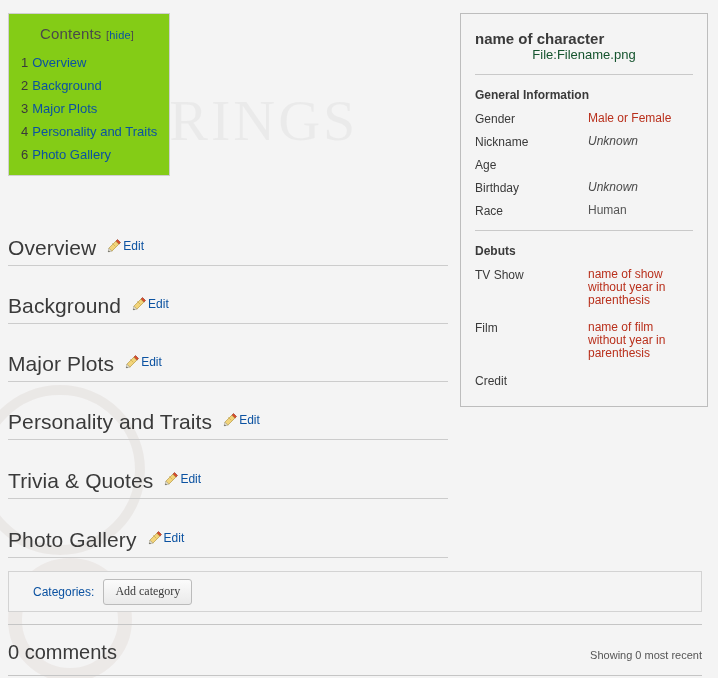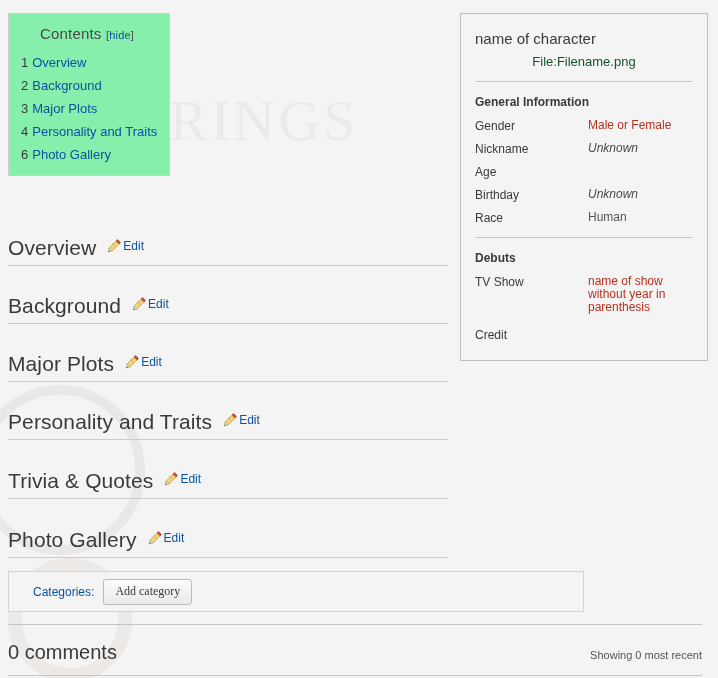--- a/index.html
+++ b/index.html
@@ -40,7 +40,7 @@
     top: 13px;
     width: 160px;
     border: 1px solid #cfcfcf;
-    background: #86efac;
+    background: #84cc16;
     padding: 9px 0 9px 0;
   }
   #toc-title {

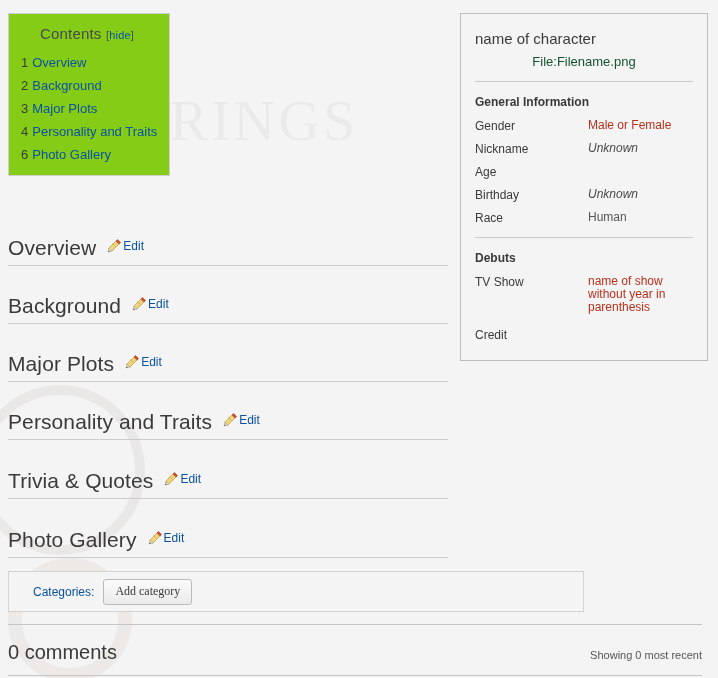--- a/index.html
+++ b/index.html
@@ -129,9 +129,8 @@
   }
   #ib-title {
     font-size: 15px;
-    font-weight: normal;
-    color: #3a3a3a;
-    margin-bottom: 7px;
+    font-weight: bold;
+    color: #3a3a3a;
   }
   #ib-filelink {
     text-align: center;

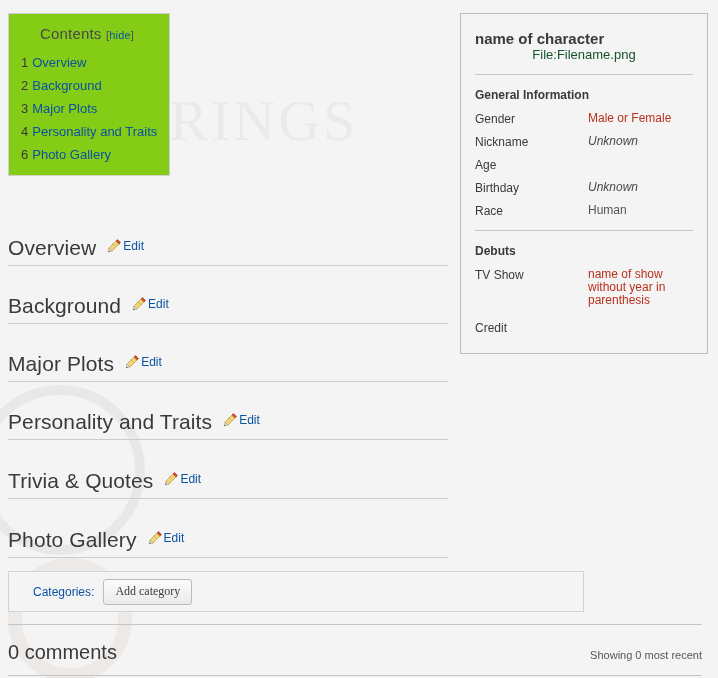--- a/index.html
+++ b/index.html
@@ -404,6 +404,10 @@
         <div class="ib-label">TV Show</div>
         <div class="ib-value red">name of show without year in parenthesis</div>
       </div>
+      <div class="ib-row" style="margin-bottom:14px">
+        <div class="ib-label">Film</div>
+        <div class="ib-value red">name of film without year in parenthesis</div>
+      </div>
       <div class="ib-row" style="margin-bottom:4px">
         <div class="ib-label">Credit</div>
         <div class="ib-value"></div>

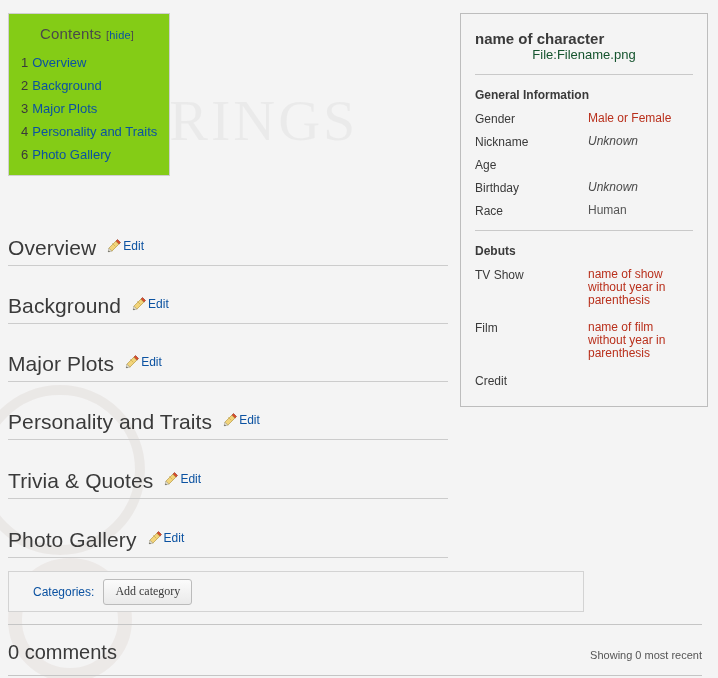--- a/index.html
+++ b/index.html
@@ -183,7 +183,7 @@
     position: absolute;
     left: 8px;
     top: 571px;
-    width: 576px;
+    width: 694px;
     height: 41px;
     box-sizing: border-box;
     border: 1px solid #d3d3d3;

